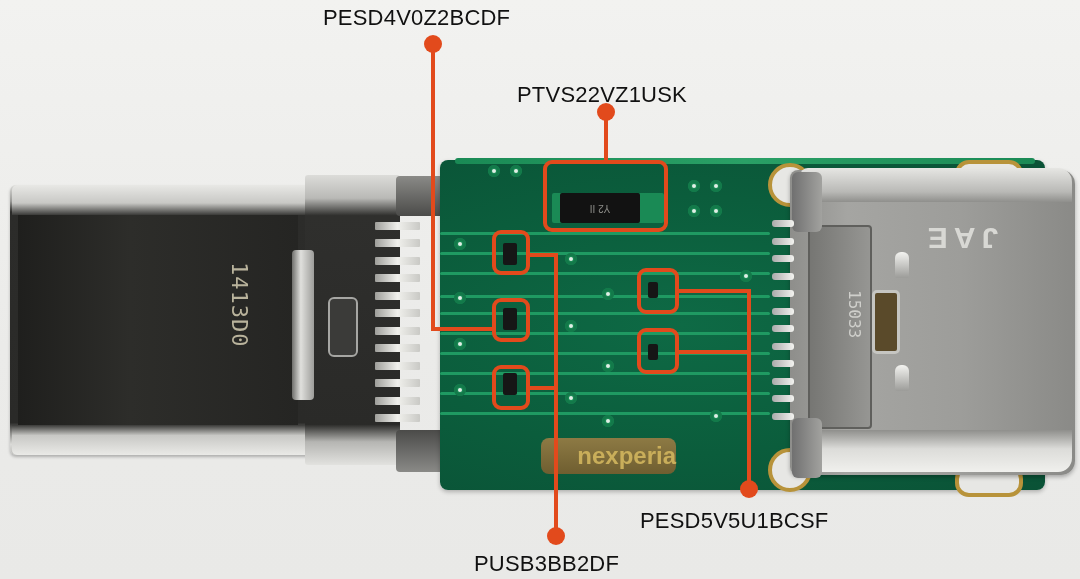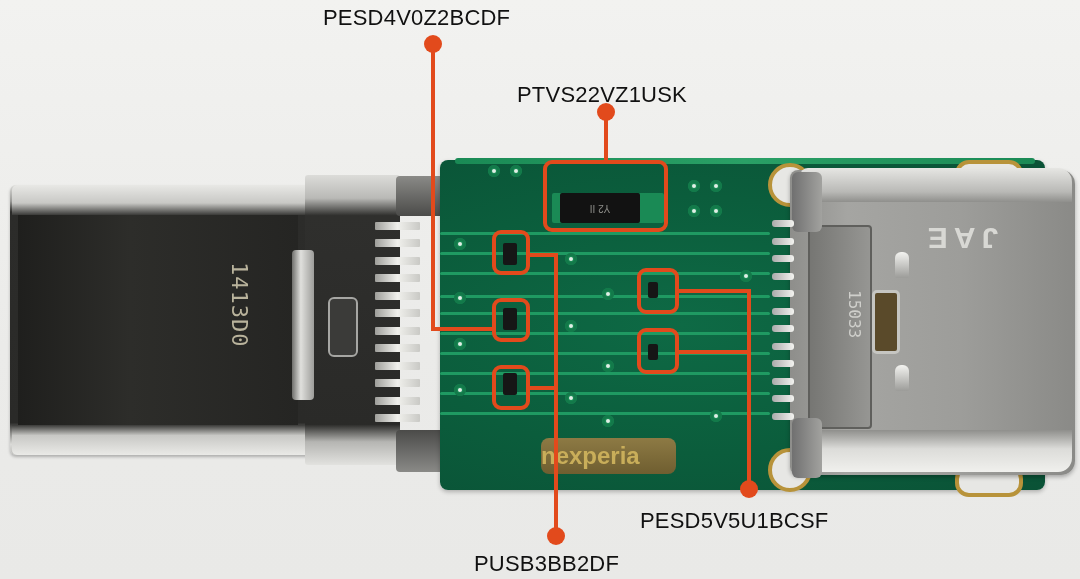--- a/index.html
+++ b/index.html
@@ -106,7 +106,7 @@
       left: 541px; top: 438px; width: 135px; height: 36px;
       background: linear-gradient(180deg, #8d7a44, #6f5e30);
       border-radius: 8px; color: #c9ae5a; font-size: 24px; font-weight: bold;
-      text-align: left; line-height: 36px; letter-spacing: 0px;
+      text-align: right; line-height: 36px; letter-spacing: 0px;
     }
 
     

